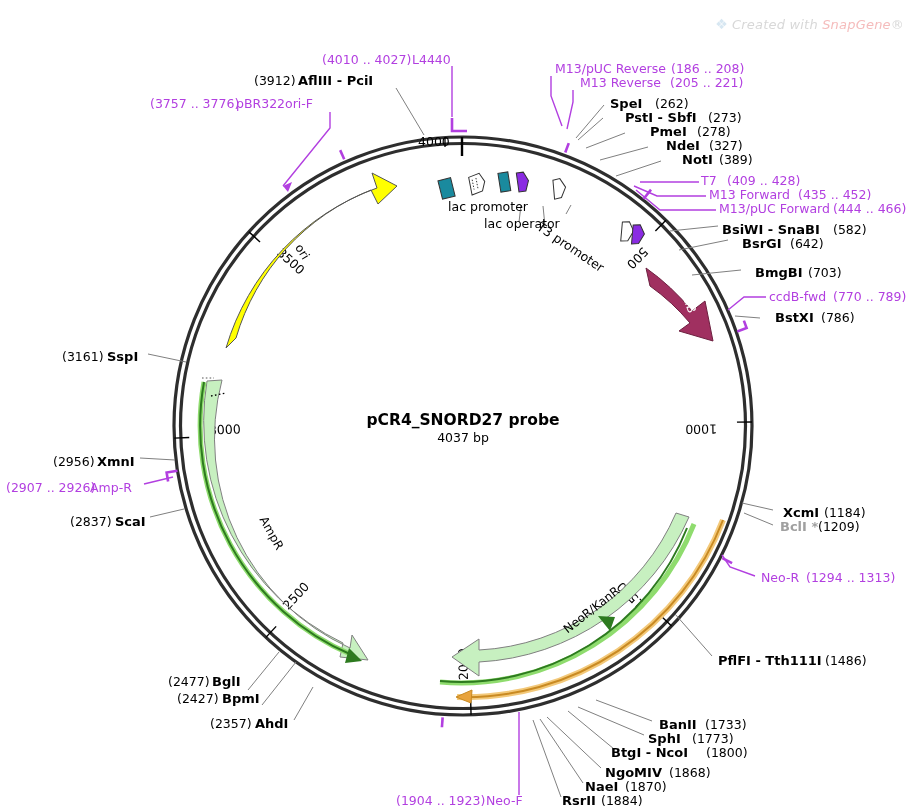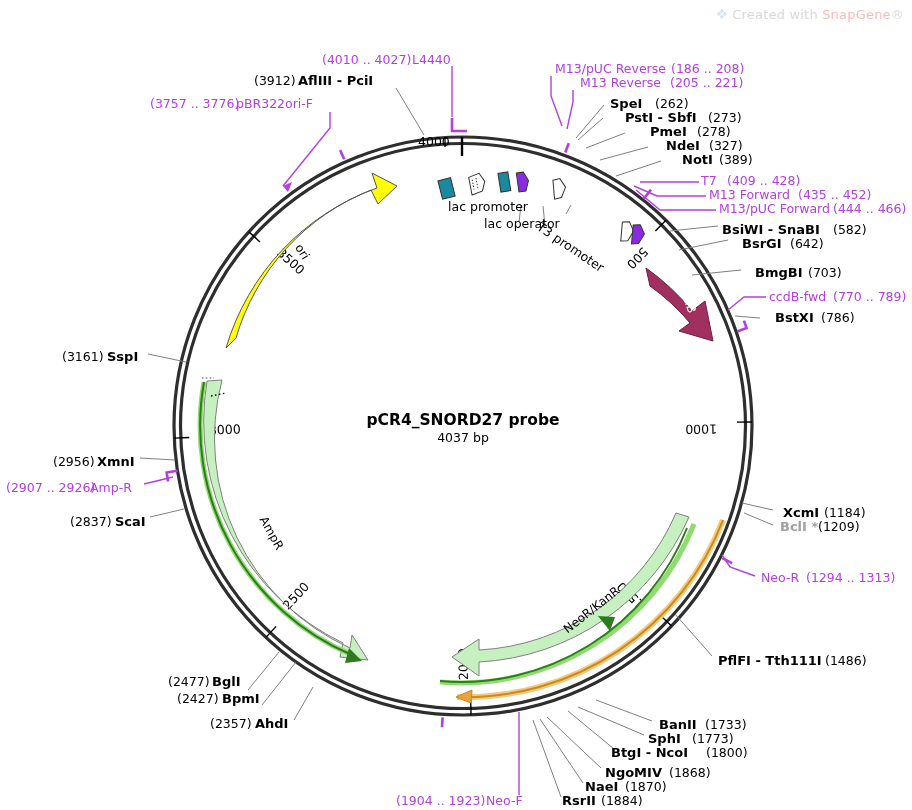--- a/index.html
+++ b/index.html
@@ -15,11 +15,12 @@
 
   
   .wm{
-    position:absolute;right:8px;top:6px;
+    position:absolute;right:8px;top:16px;
     font-size:13px;color:#d8d8d8;
     font-family:"DejaVu Sans","Liberation Sans",sans-serif;
     white-space:nowrap;
     letter-spacing:.2px;
+    font-style:italic;
   }
   .wm .sg{color:#f5bcbc;}
   .wm .gene{color:#d8d8d8;}

